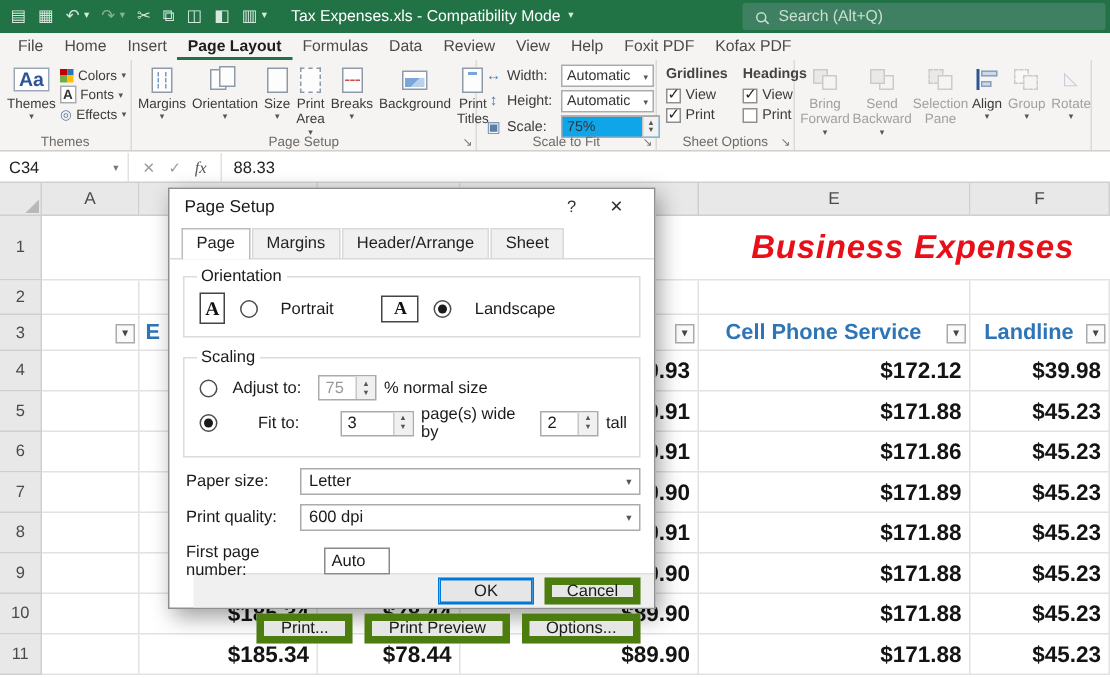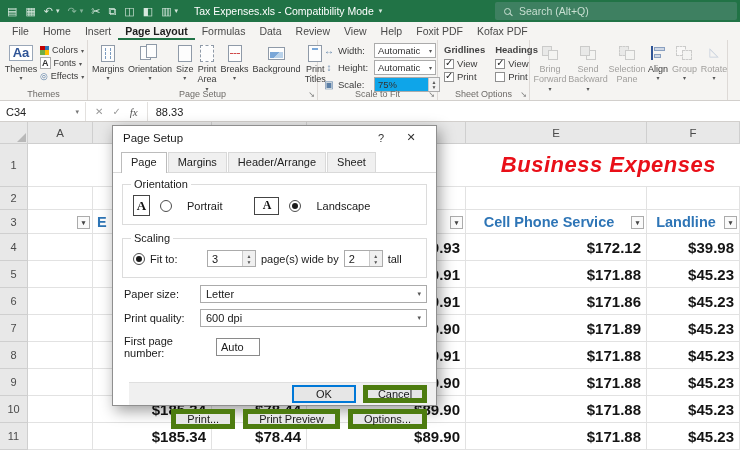--- a/index.html
+++ b/index.html
@@ -570,6 +570,18 @@
     <fieldset>
       <legend>Scaling</legend>
       <div class="scale-row">
+        <span class="radio"></span>
+        <span style="width:52px; margin-left:5px;">Adjust to:</span>
+        <span class="dspin disabled">
+            <span class="num">75</span>
+            <span class="arr">
+              <span>▲</span>
+              <span>▼</span>
+            </span>
+          </span>
+        <span>% normal size</span>
+      </div>
+      <div class="scale-row">
         <span class="radio sel"></span>
         <span style="width:52px; margin-left:0;">Fit to:</span>
         <span class="dspin wide">

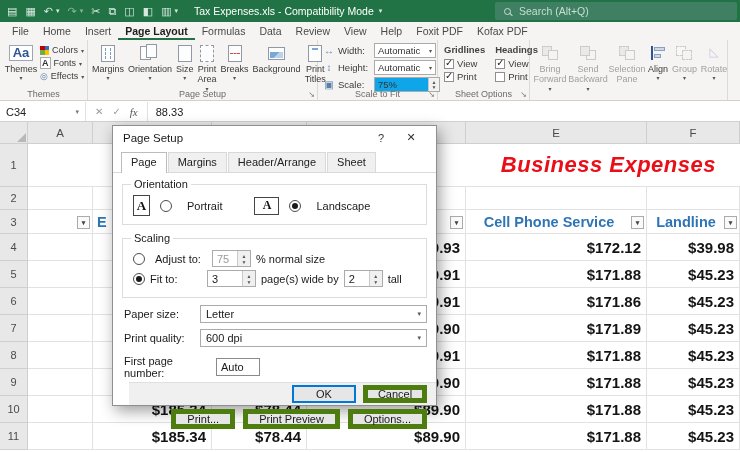--- a/index.html
+++ b/index.html
@@ -583,7 +583,7 @@
       </div>
       <div class="scale-row">
         <span class="radio sel"></span>
-        <span style="width:52px; margin-left:0;">Fit to:</span>
+        <span style="width:52px; margin-left:22px;">Fit to:</span>
         <span class="dspin wide">
             <span class="num">3</span>
             <span class="arr">

